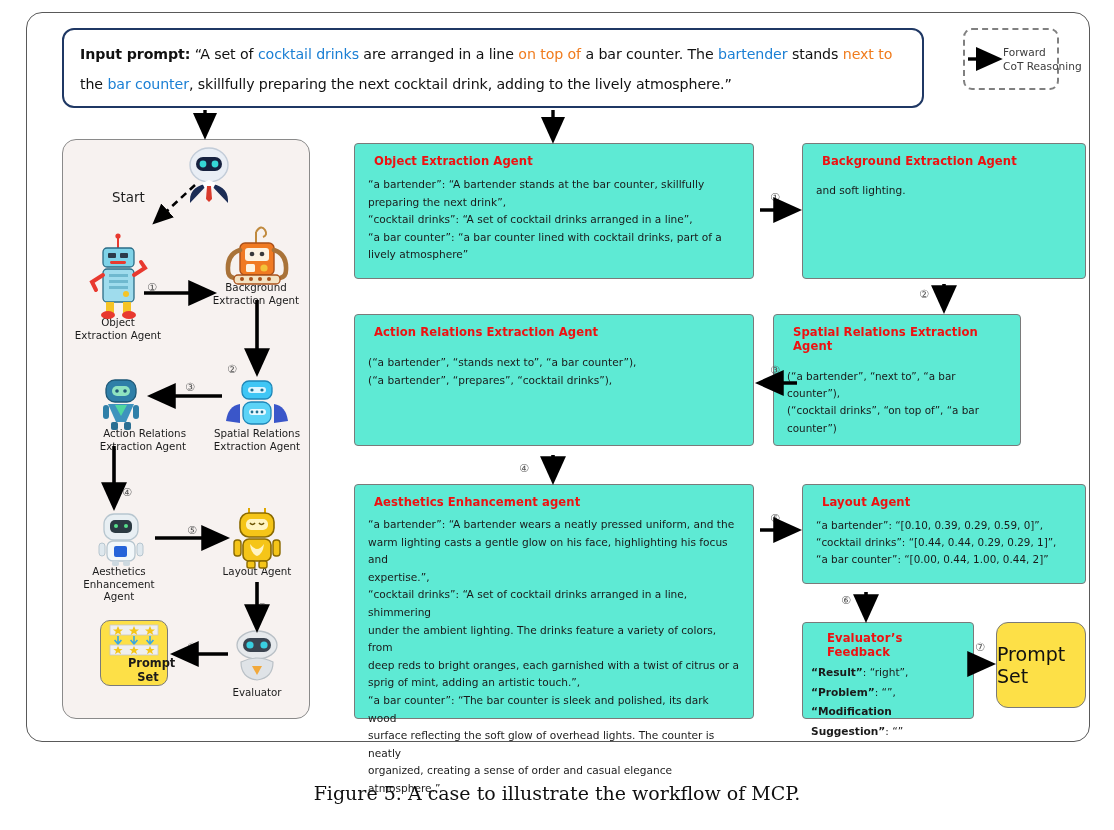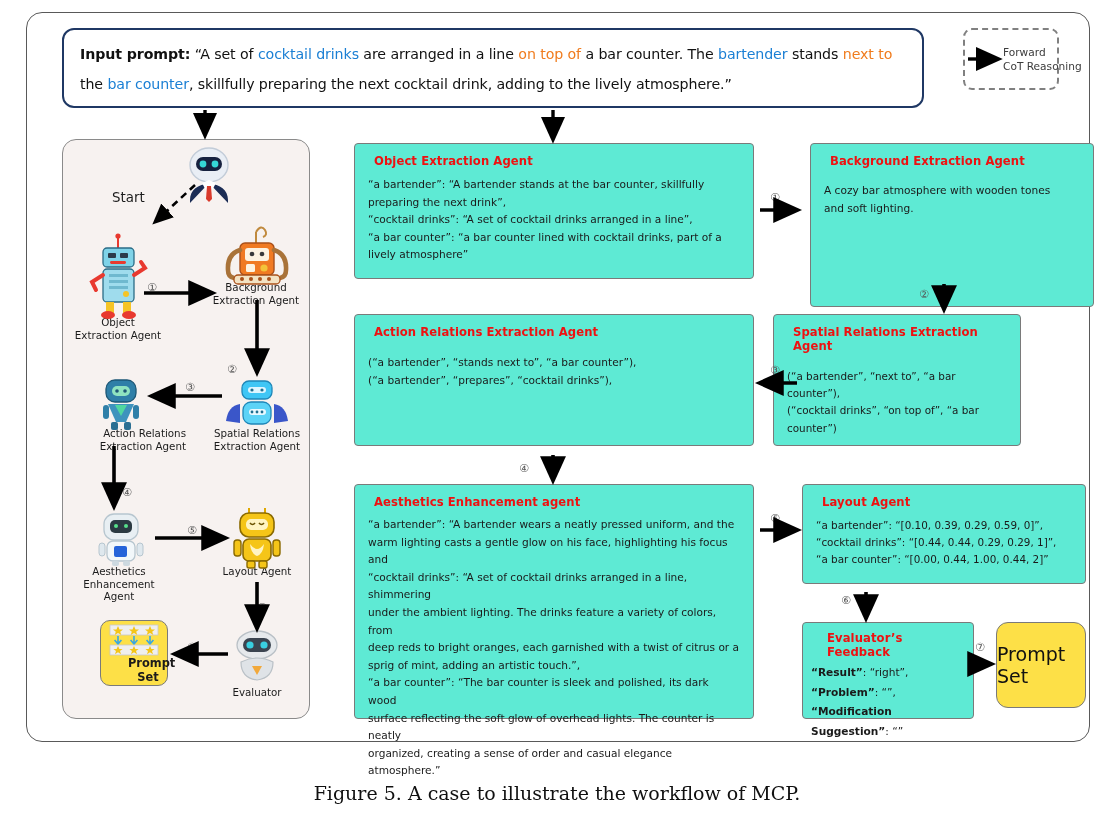--- a/index.html
+++ b/index.html
@@ -236,7 +236,7 @@
     </div>
   </div>
 
-  <div class="card" style="left:802px; top:143px; width:284px; height:164px;margin-left:8px;">
+  <div class="card" style="left:802px; top:143px; width:284px; height:136px;">
     <div class="card-title">Background Extraction Agent</div>
     <div class="card-body body-sm" style="margin-top:14px;">
       <span class="ln">  A cozy bar atmosphere with wooden tones</span>

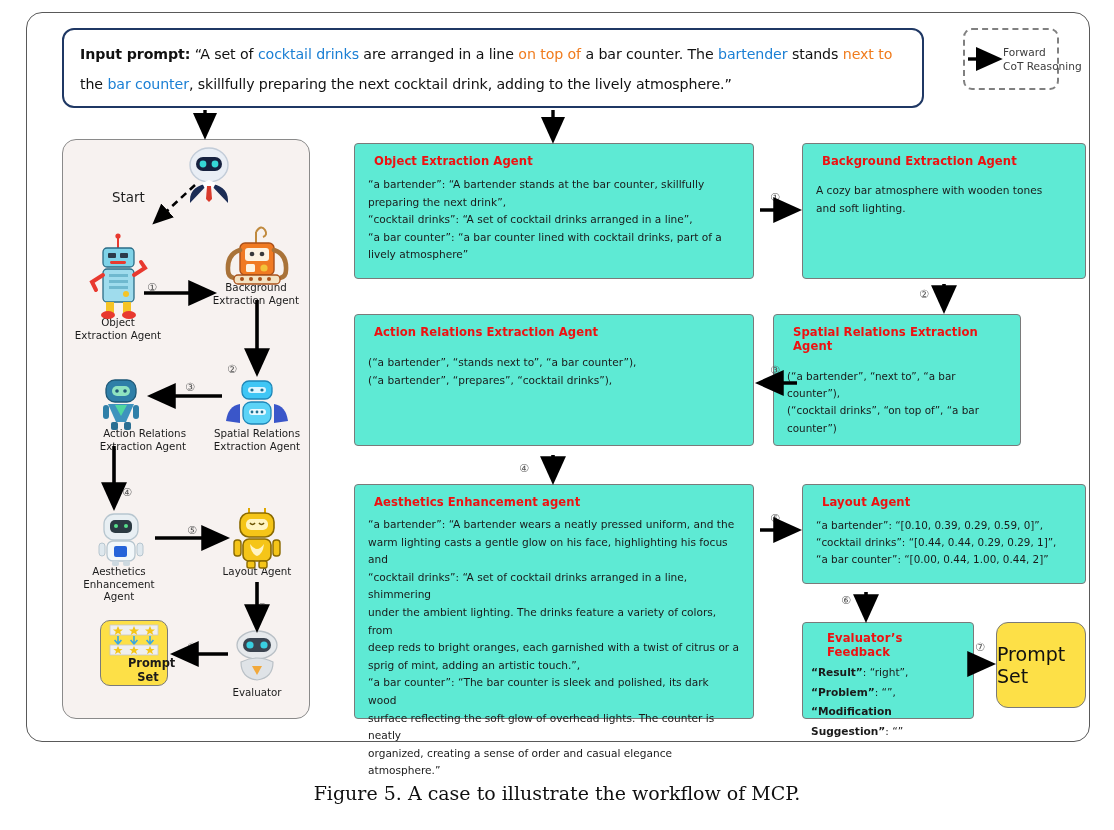--- a/index.html
+++ b/index.html
@@ -239,7 +239,6 @@
   <div class="card" style="left:802px; top:143px; width:284px; height:136px;">
     <div class="card-title">Background Extraction Agent</div>
     <div class="card-body body-sm" style="margin-top:14px;">
-      <span class="ln">  A cozy bar atmosphere with wooden tones</span>
       <span class="ln">and soft lighting.</span>
     </div>
   </div>

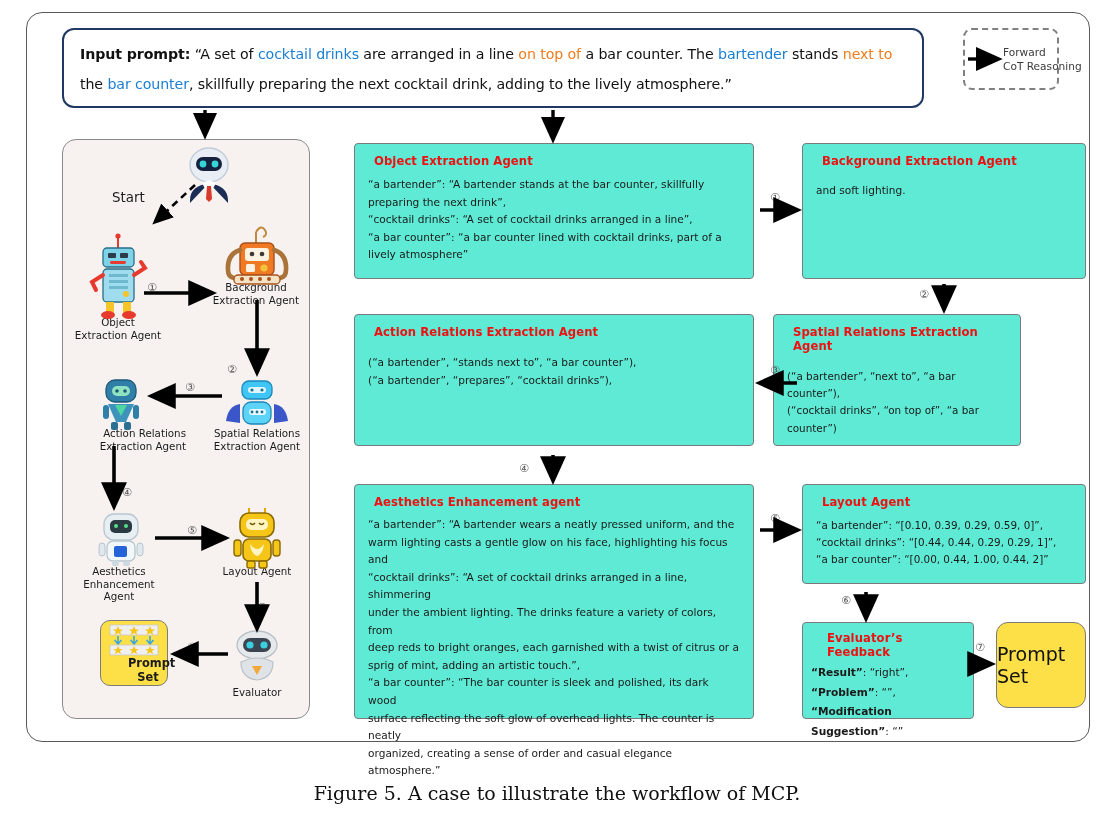--- a/index.html
+++ b/index.html
@@ -264,6 +264,7 @@
     <div class="card-body body-sm" style="margin-top:-1px;">
       <span class="ln">“a bartender”: “A bartender wears a neatly pressed uniform, and the</span>
       <span class="ln">warm lighting casts a gentle glow on his face, highlighting his focus and</span>
+      <span class="ln">expertise.”,</span>
       <span class="ln">“cocktail drinks”: “A set of cocktail drinks arranged in a line, shimmering</span>
       <span class="ln">under the ambient lighting. The drinks feature a variety of colors, from</span>
       <span class="ln">deep reds to bright oranges, each garnished with a twist of citrus or a</span>

